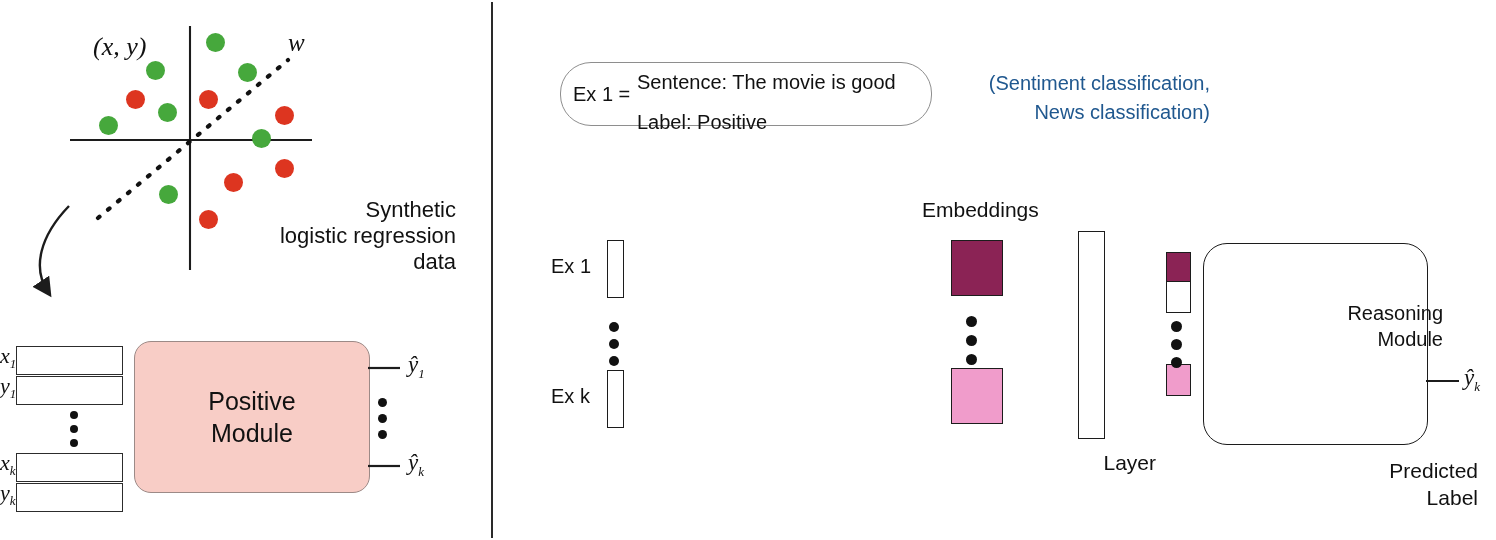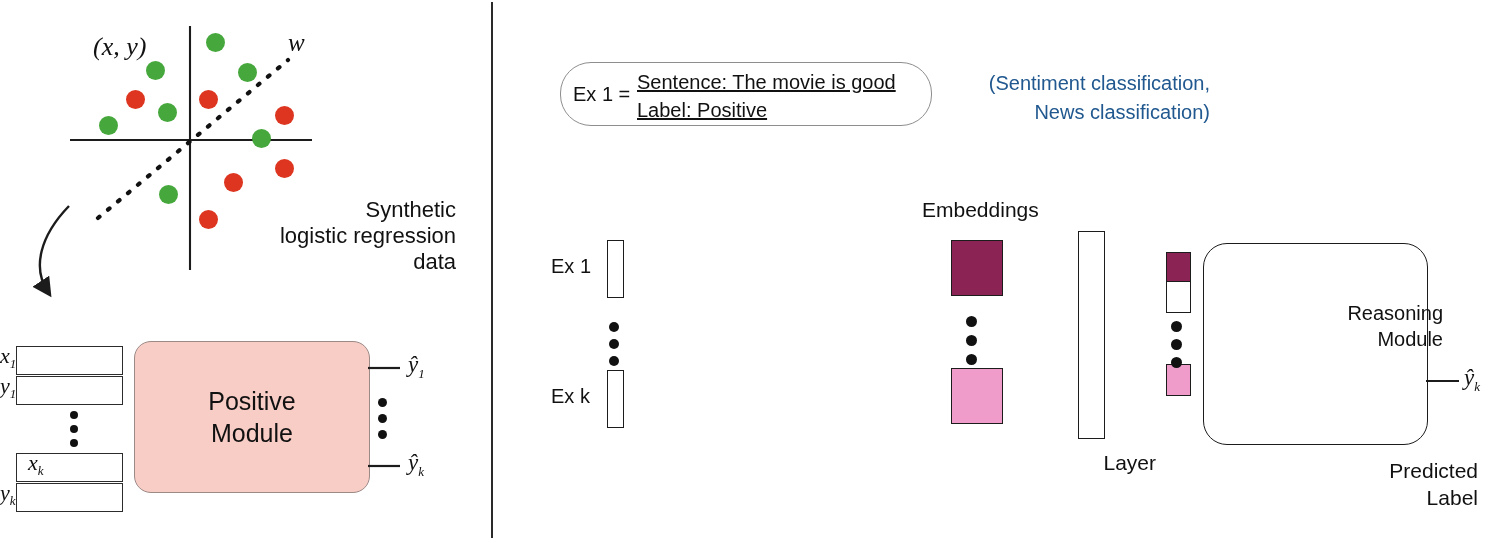--- a/index.html
+++ b/index.html
@@ -142,7 +142,7 @@
 
   <div class="abs" id="example-box"></div>
   <div class="abs txt" style="left:573px;top:83px;font-size:20px;">Ex 1 =</div>
-  <div class="abs txt" style="left:637px;top:71px;font-size:20px;text-decoration:underline;">
+  <div class="abs txt" style="left:637px;top:71px;font-size:20px;">
     <div>Sentence: The movie is good</div>
     <div style="margin-top:4px;">Label: Positive</div>
   </div>

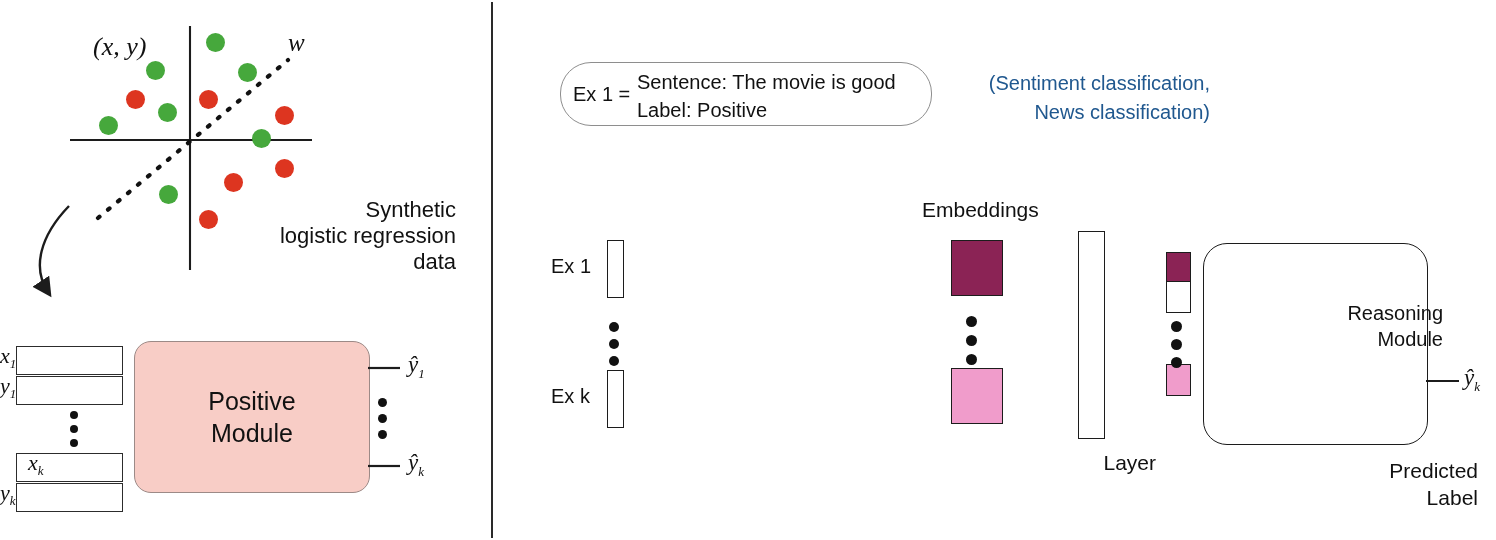--- a/index.html
+++ b/index.html
@@ -144,7 +144,7 @@
   <div class="abs txt" style="left:573px;top:83px;font-size:20px;">Ex 1 =</div>
   <div class="abs txt" style="left:637px;top:71px;font-size:20px;">
     <div>Sentence: The movie is good</div>
-    <div style="margin-top:4px;">Label: Positive</div>
+    <div style="margin-top:16px;">Label: Positive</div>
   </div>
   <div class="abs txt blue ctr" style="left:950px;top:72px;width:260px;font-size:20px;">
     <div>(Sentiment classification,</div>

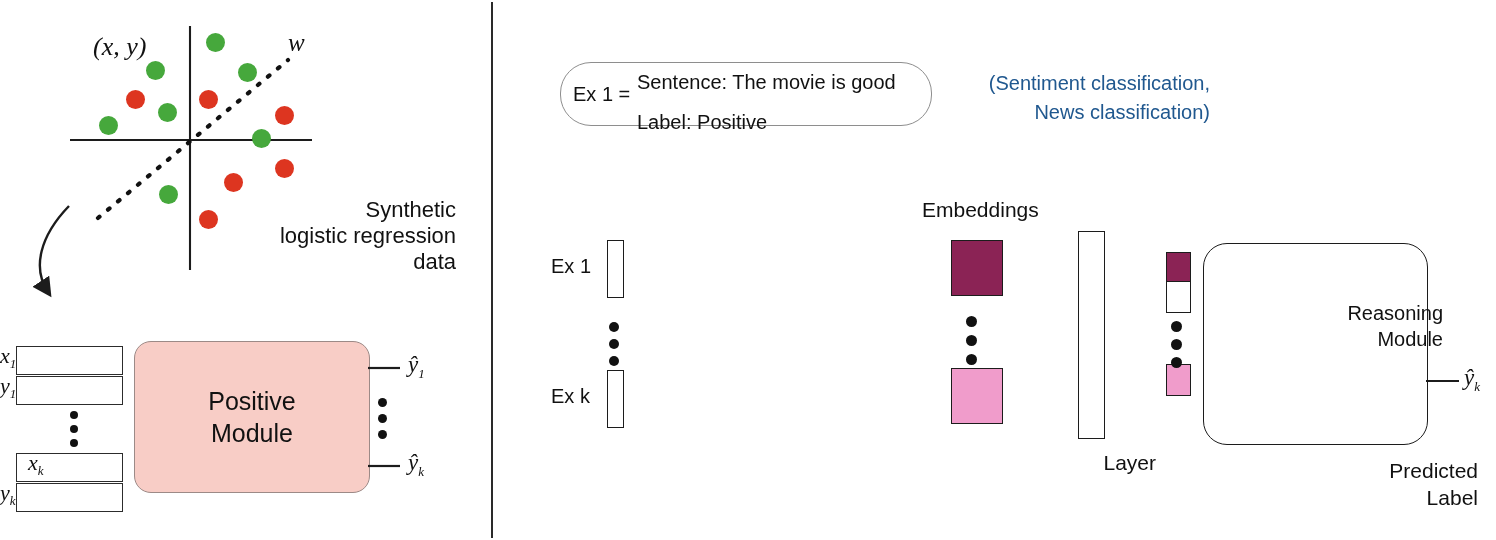--- a/index.html
+++ b/index.html
@@ -102,7 +102,7 @@
   <div class="abs math" style="left:0px;top:373px;font-size:22px;">
     <span>y</span><sub style="font-size:13px;">1</sub>
   </div>
-  <div class="abs math" style="left:0px;top:450px;font-size:22px;padding-left:28px;">
+  <div class="abs math" style="left:0px;top:450px;font-size:22px;">
     <span>x</span><sub style="font-size:13px;">k</sub>
   </div>
   <div class="abs math" style="left:0px;top:480px;font-size:22px;">

